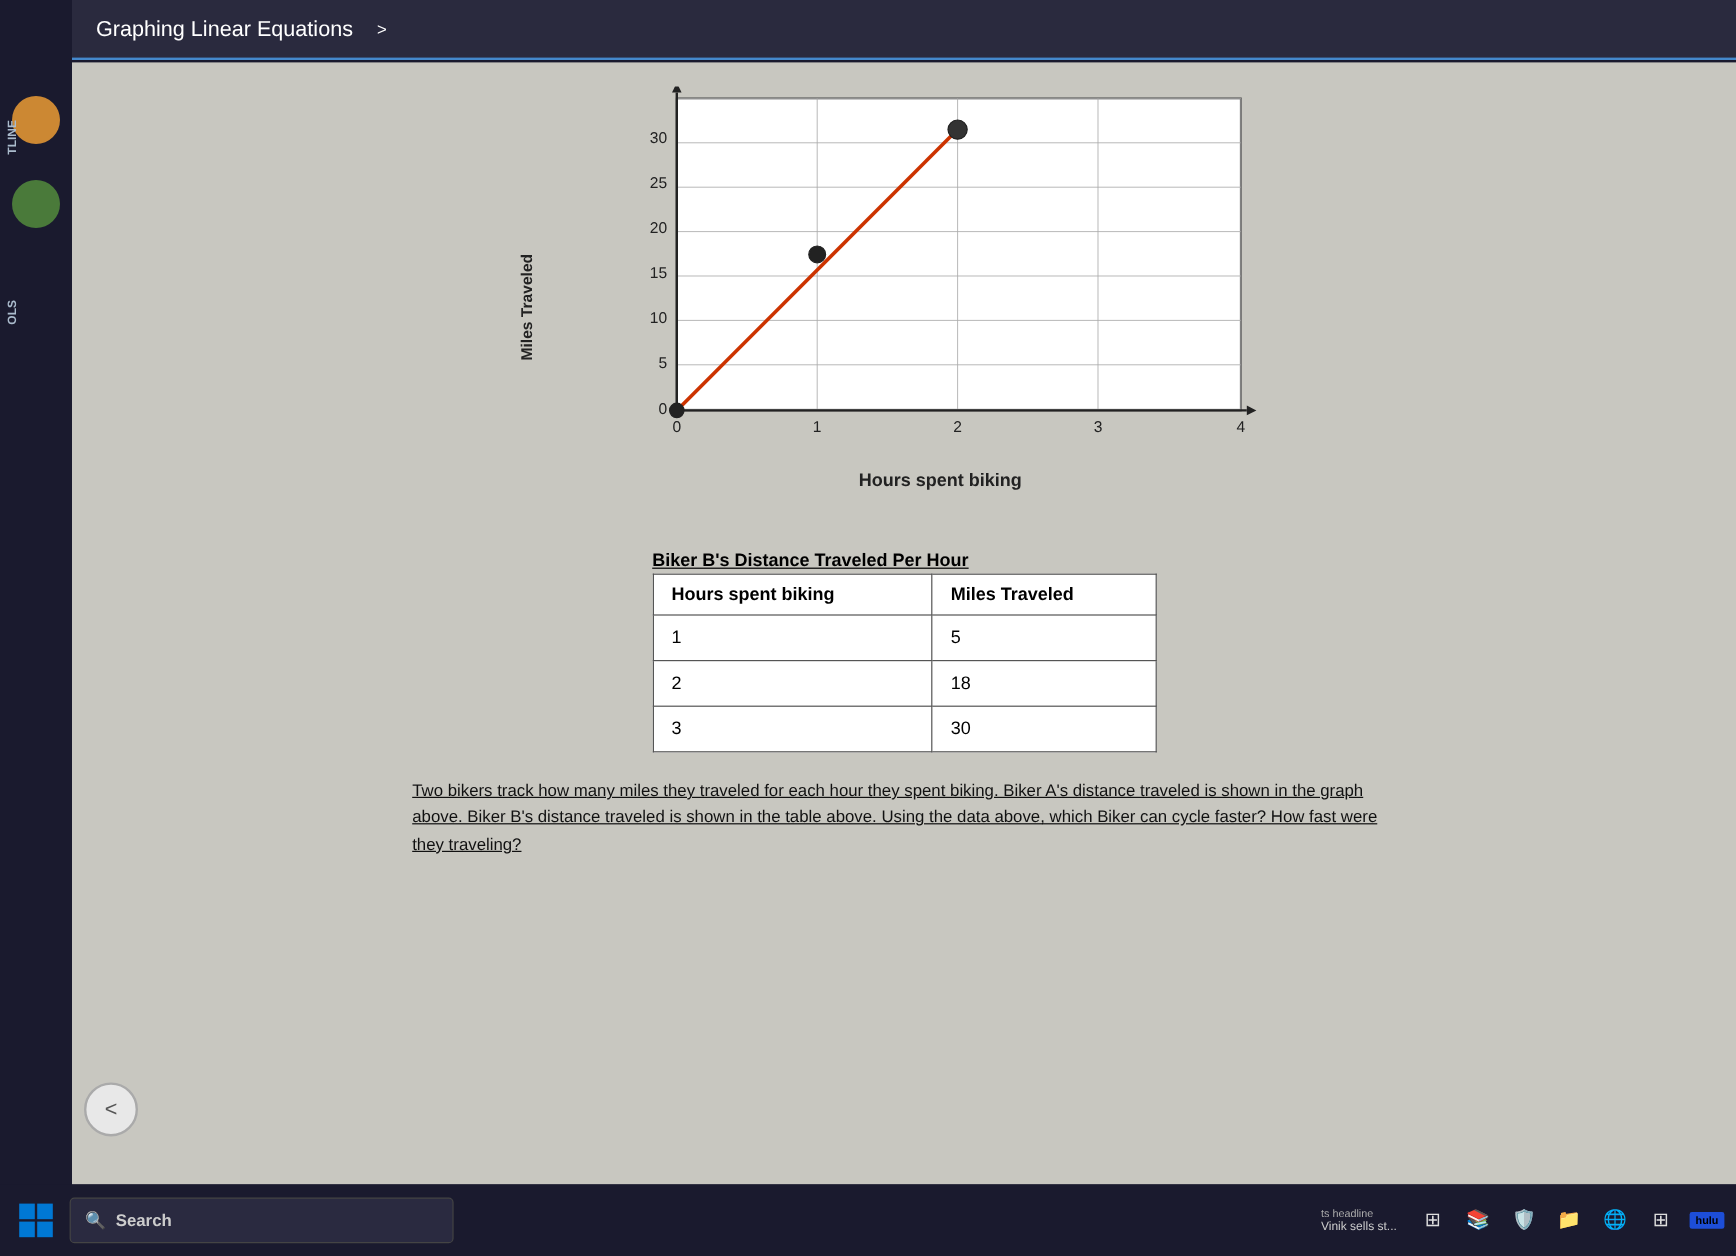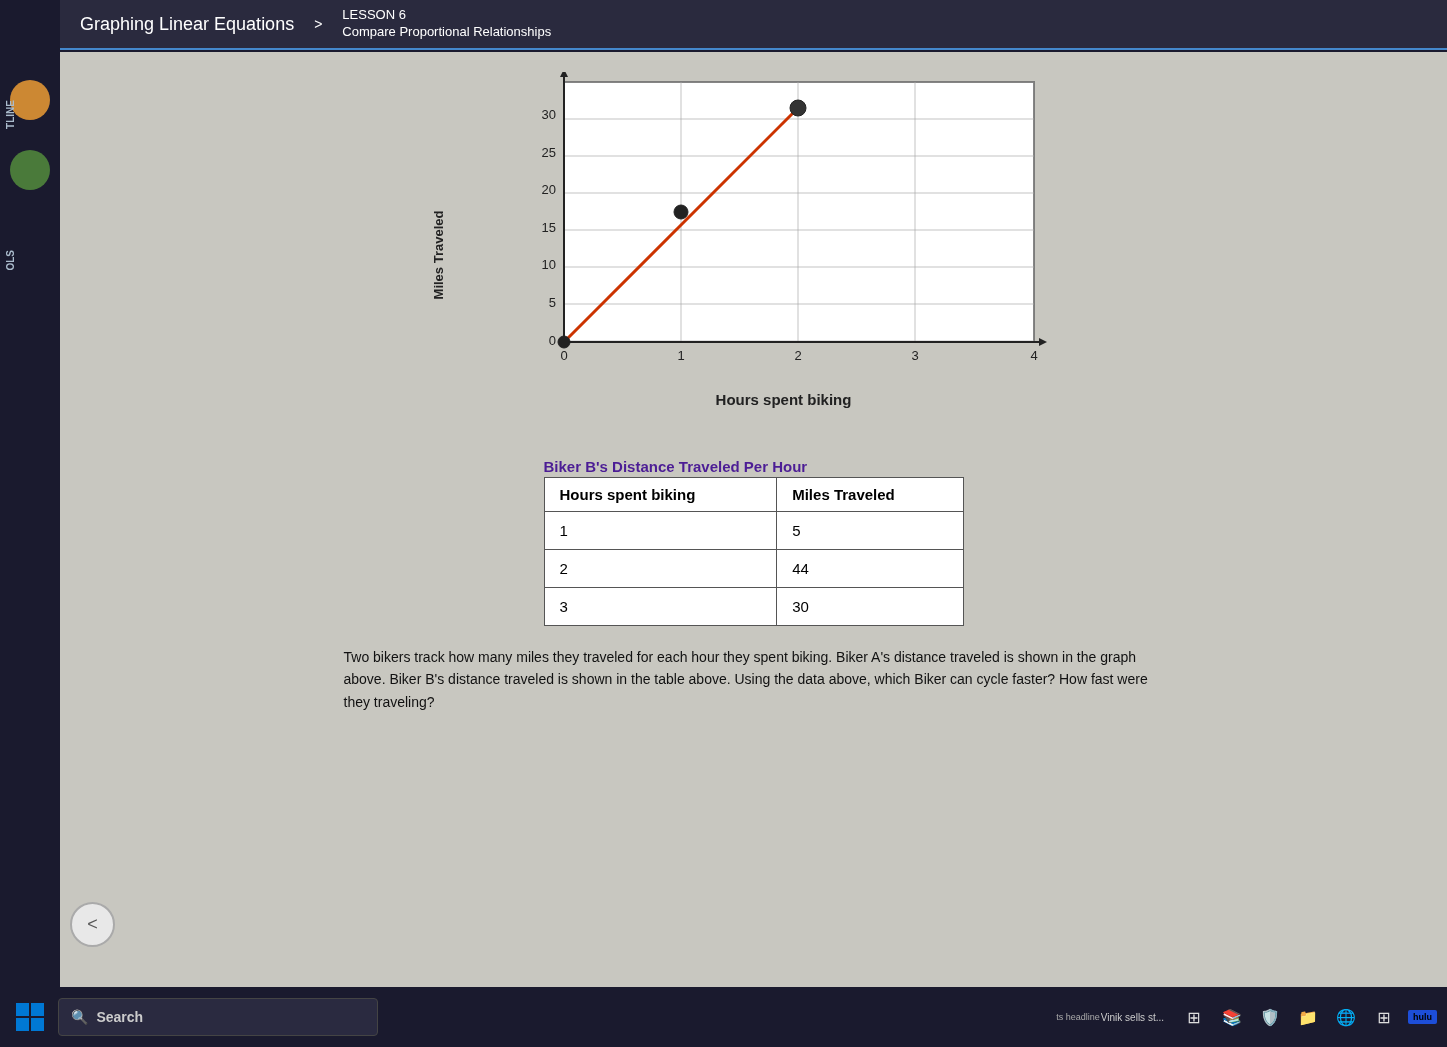--- a/index.html
+++ b/index.html
@@ -319,10 +319,6 @@
 <div class="top-nav">
   <span class="nav-title">Graphing Linear Equations</span>
   <span class="nav-chevron">&gt;</span>
-  <span class="nav-lesson">
-    <span>LESSON 6</span><br>
-    <span>Compare Proportional Relationships</span>
-  </span>
 </div>
 
 <div class="back-circle">

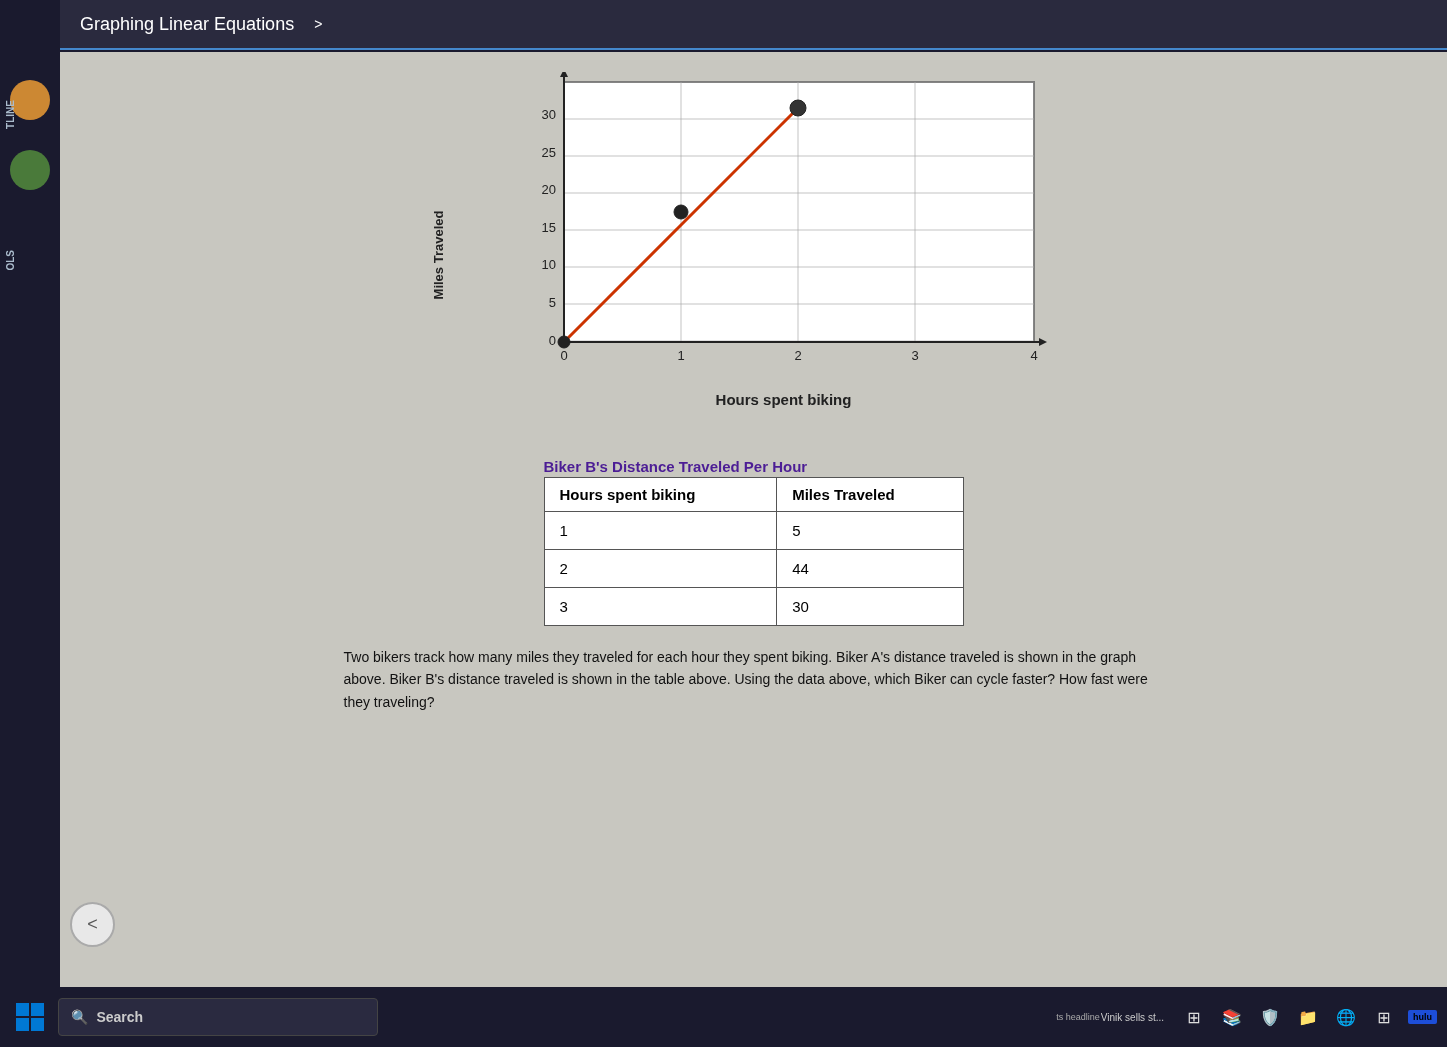--- a/index.html
+++ b/index.html
@@ -129,8 +129,9 @@
     .table-title {
       font-size: 15px;
       font-weight: bold;
-      color: #4c1d95;
+      color: #000000;
       margin-bottom: 2px;
+      text-decoration: underline;
     }
 
     table.data-table {

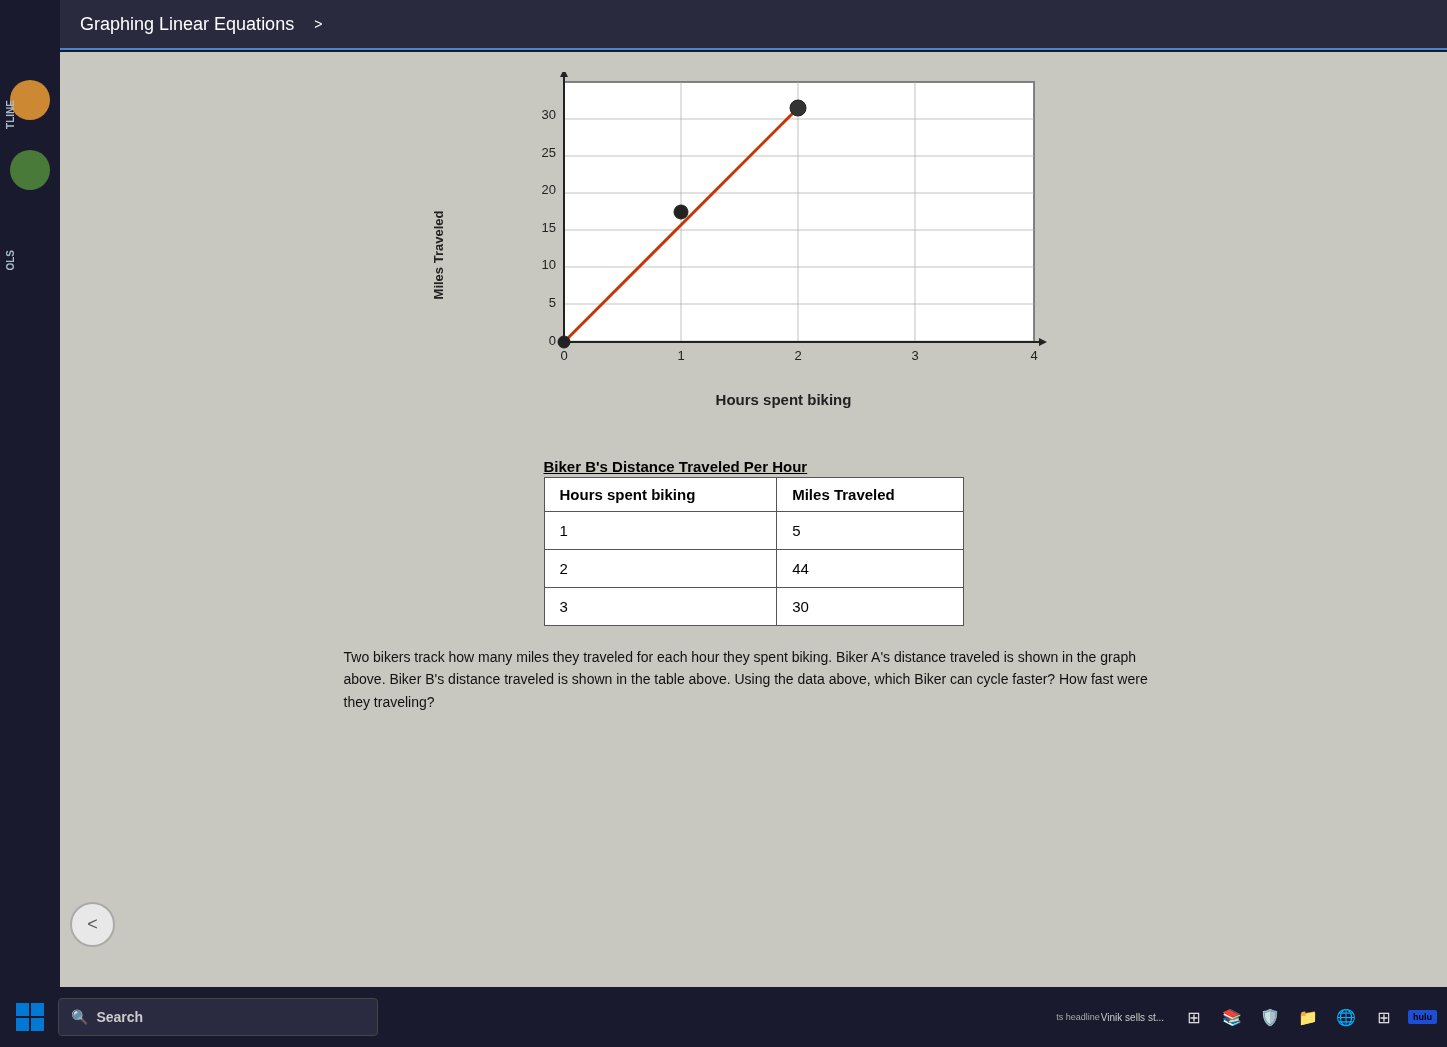--- a/index.html
+++ b/index.html
@@ -396,7 +396,7 @@
           </tr>
           <tr>
             <td>2</td>
-            <td>44</td>
+            <td>18</td>
           </tr>
           <tr>
             <td>3</td>

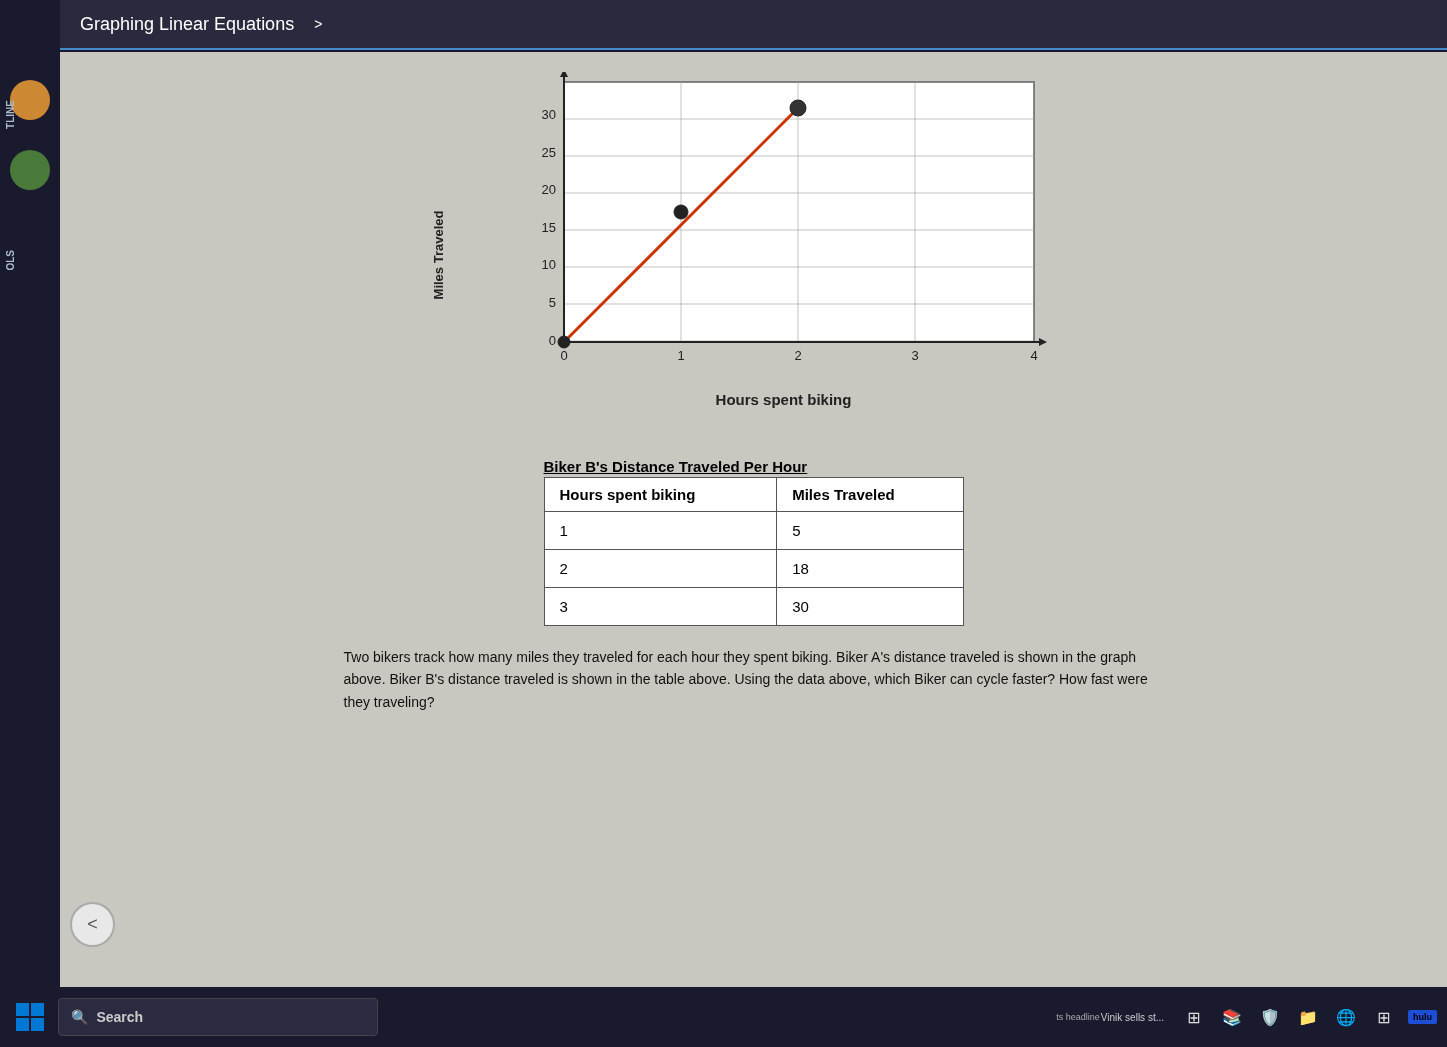--- a/index.html
+++ b/index.html
@@ -163,6 +163,7 @@
       font-size: 14px;
       color: #111;
       line-height: 1.6;
+      text-decoration: underline;
     }
 
     

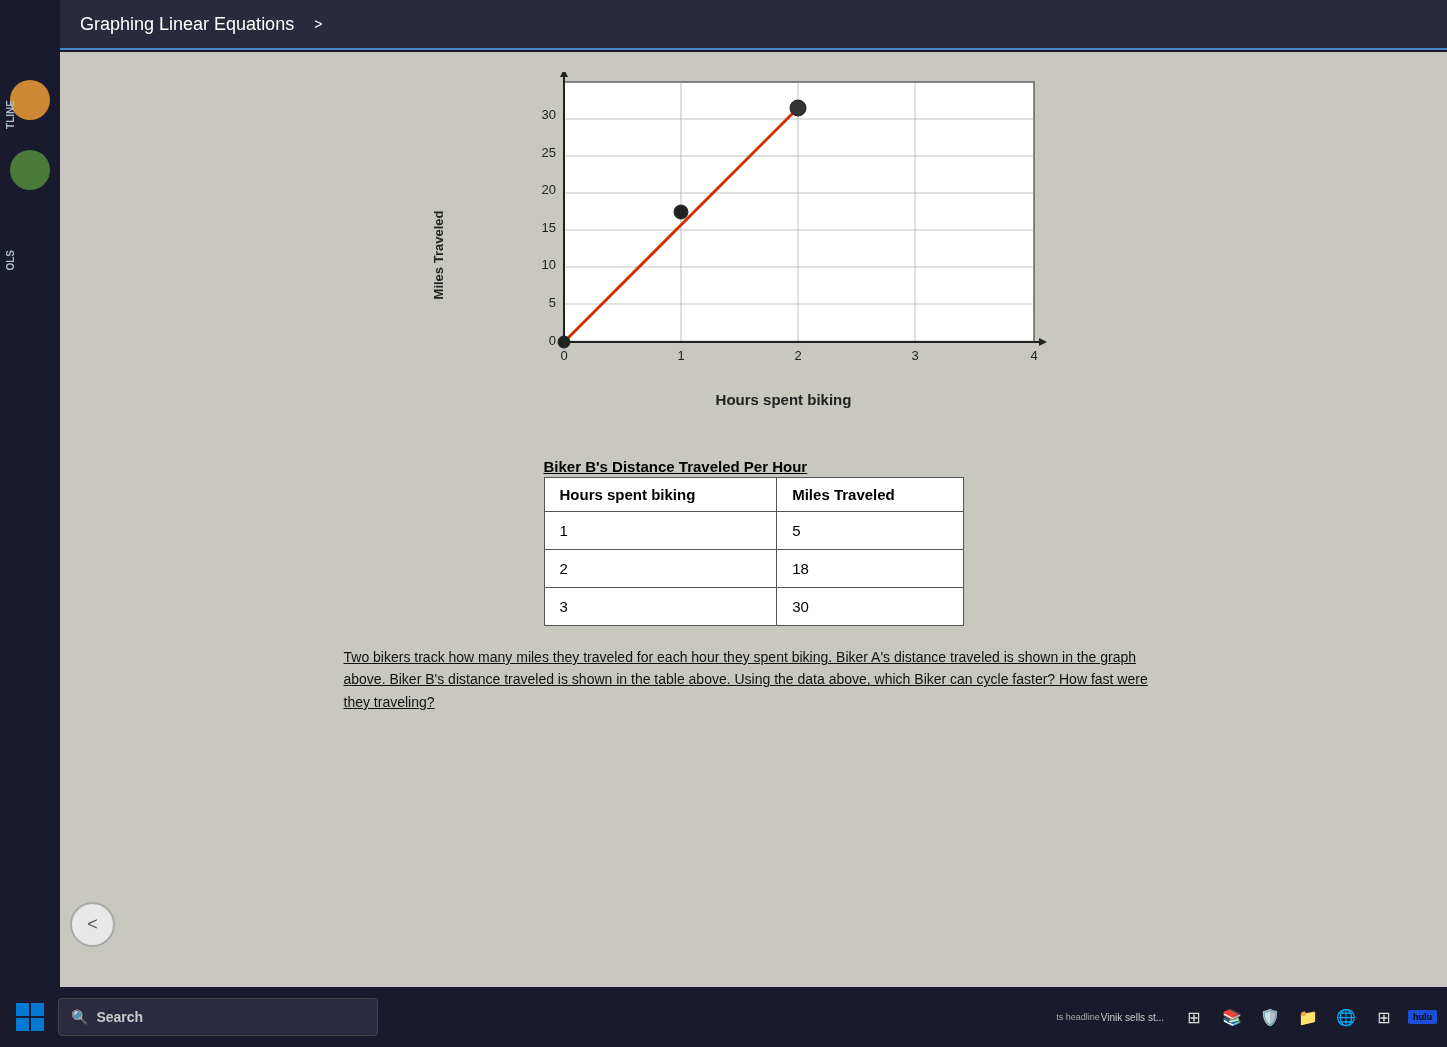--- a/index.html
+++ b/index.html
@@ -258,7 +258,7 @@
 
     .taskbar-news {
       display: flex;
-      flex-direction: row;
+      flex-direction: column;
       gap: 1px;
       padding: 0 8px;
     }

